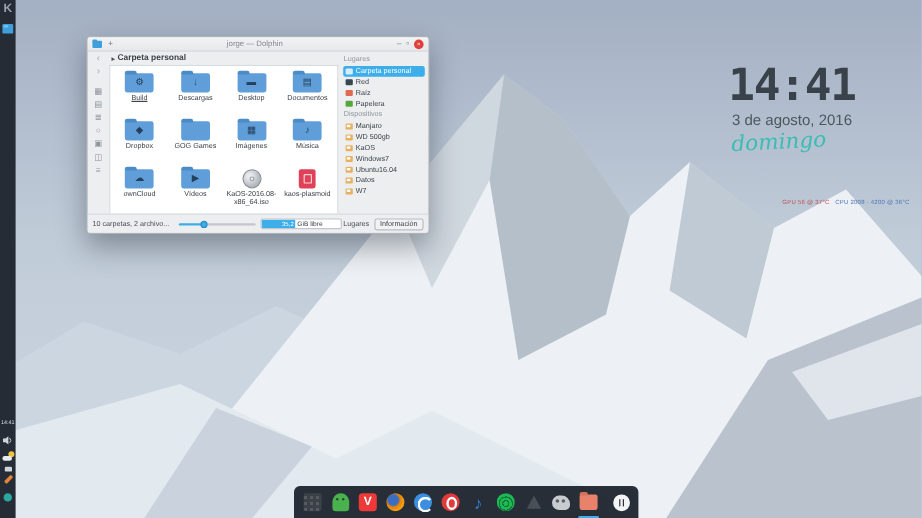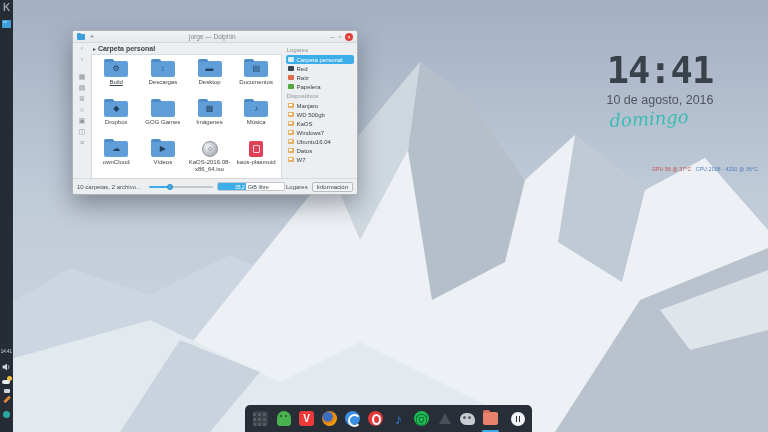--- a/index.html
+++ b/index.html
@@ -215,7 +215,7 @@
 
   <div class="clock-widget">
     <div class="cw-time">14:41</div>
-    <div class="cw-date">10 de agosto, 2016</div>
+    <div class="cw-date">3 de agosto, 2016</div>
     <div class="cw-day">domingo</div>
   </div>
   <div class="monitor-line">

